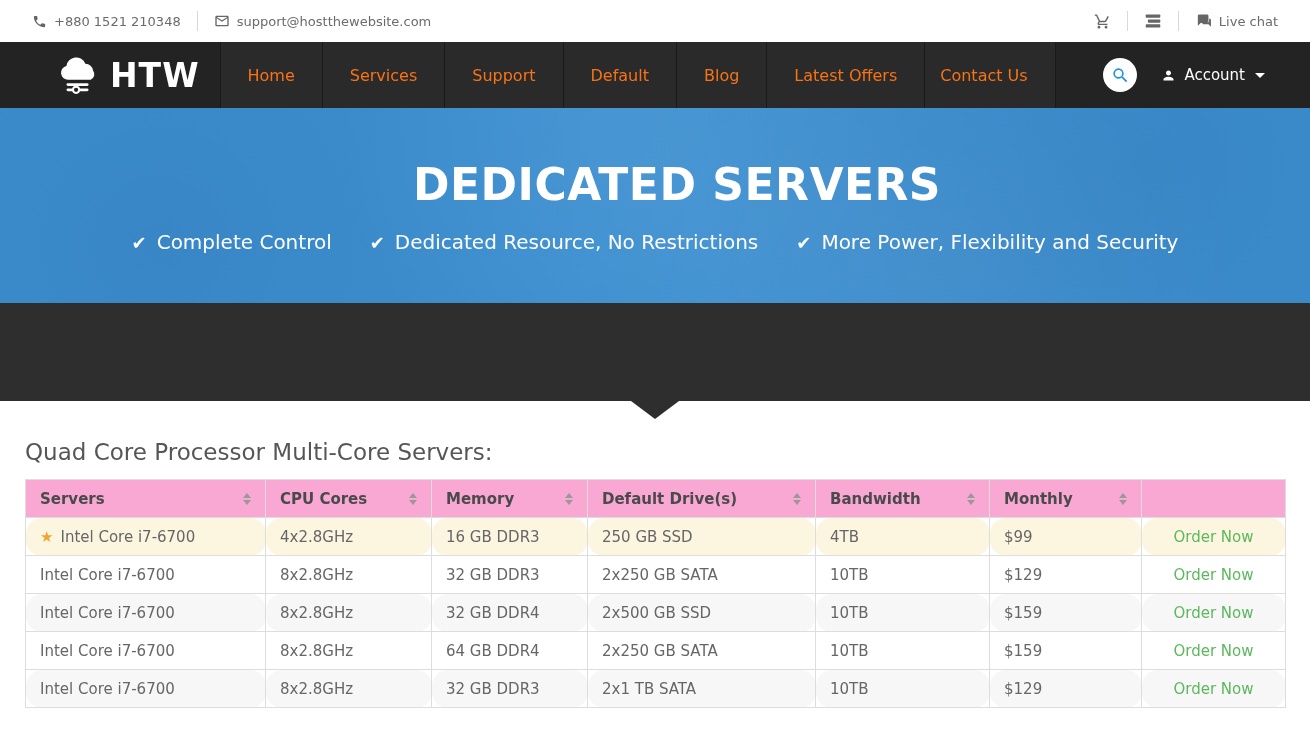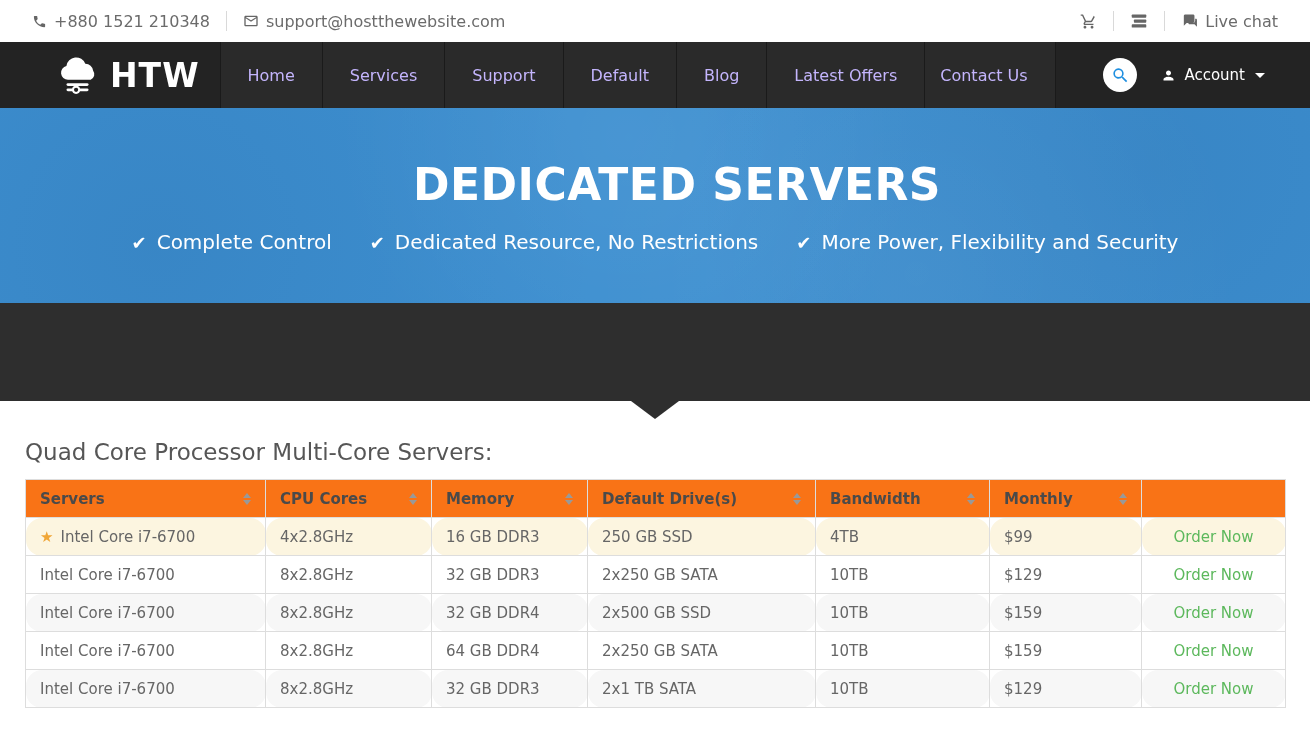--- a/index.html
+++ b/index.html
@@ -8,7 +8,7 @@
 
   
   .topbar { height:42px; background:#fff; display:flex; align-items:center;
-            justify-content:space-between; padding:0 32px; font-size:16px; color:#6b6b6b; }
+            justify-content:space-between; padding:0 32px; font-size:13px; color:#6b6b6b; }
   .topbar-left, .topbar-right { display:flex; align-items:center; }
   .tb-item { display:flex; align-items:center; gap:7px; }
   .tb-item svg { fill:#666; }

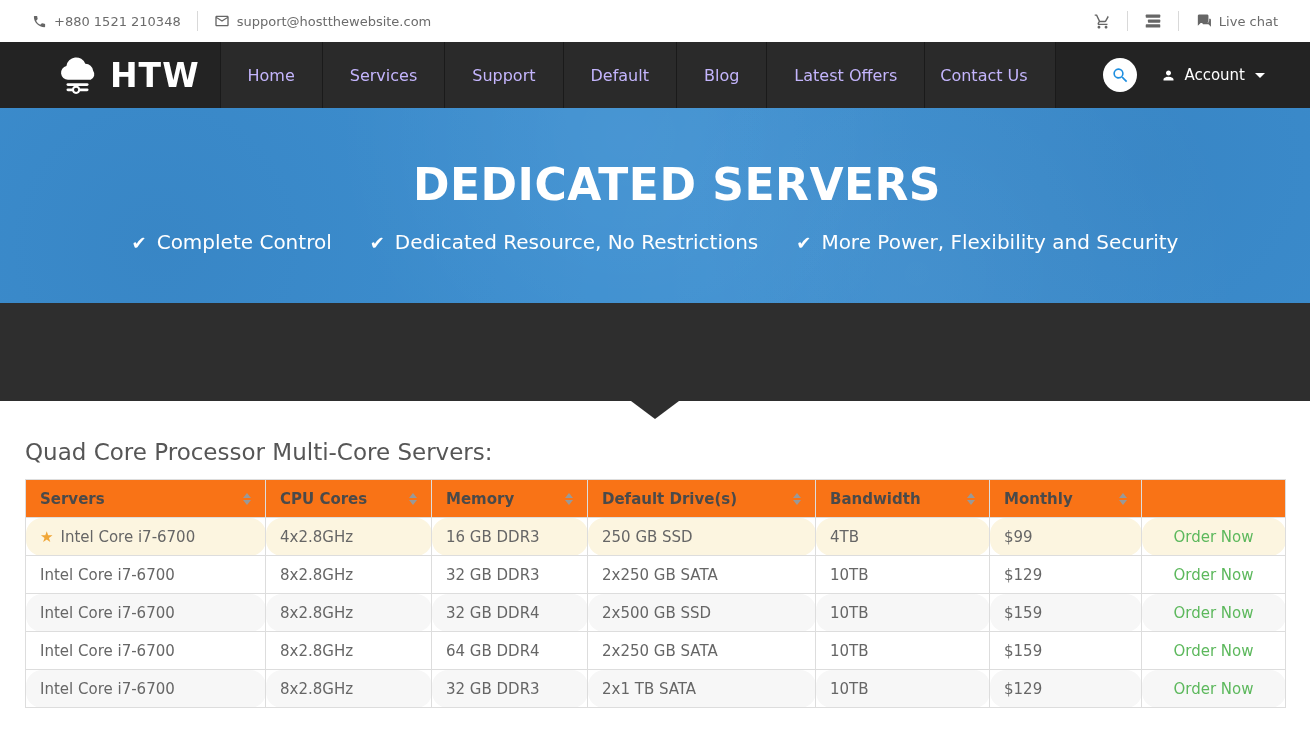--- a/index.html
+++ b/index.html
@@ -22,7 +22,7 @@
   .nav-menu li { display:flex; align-items:center; padding:0 27px; background:#2a2a2a;
                  border-left:1px solid #1a1a1a; cursor:pointer; }
   .nav-menu li:last-child { border-right:1px solid #1a1a1a;padding-left:15px; }
-  .nav-menu li span { color:#c4b5fd; font-size:16px; }
+  .nav-menu li span { color:#f97316; font-size:16px; }
   .nav-right { margin-left:auto; display:flex; align-items:center; gap:24px; padding-right:45px; }
   .search-btn { width:34px; height:34px; border-radius:50%; background:#fff; display:flex;
                 align-items:center; justify-content:center; cursor:pointer; }

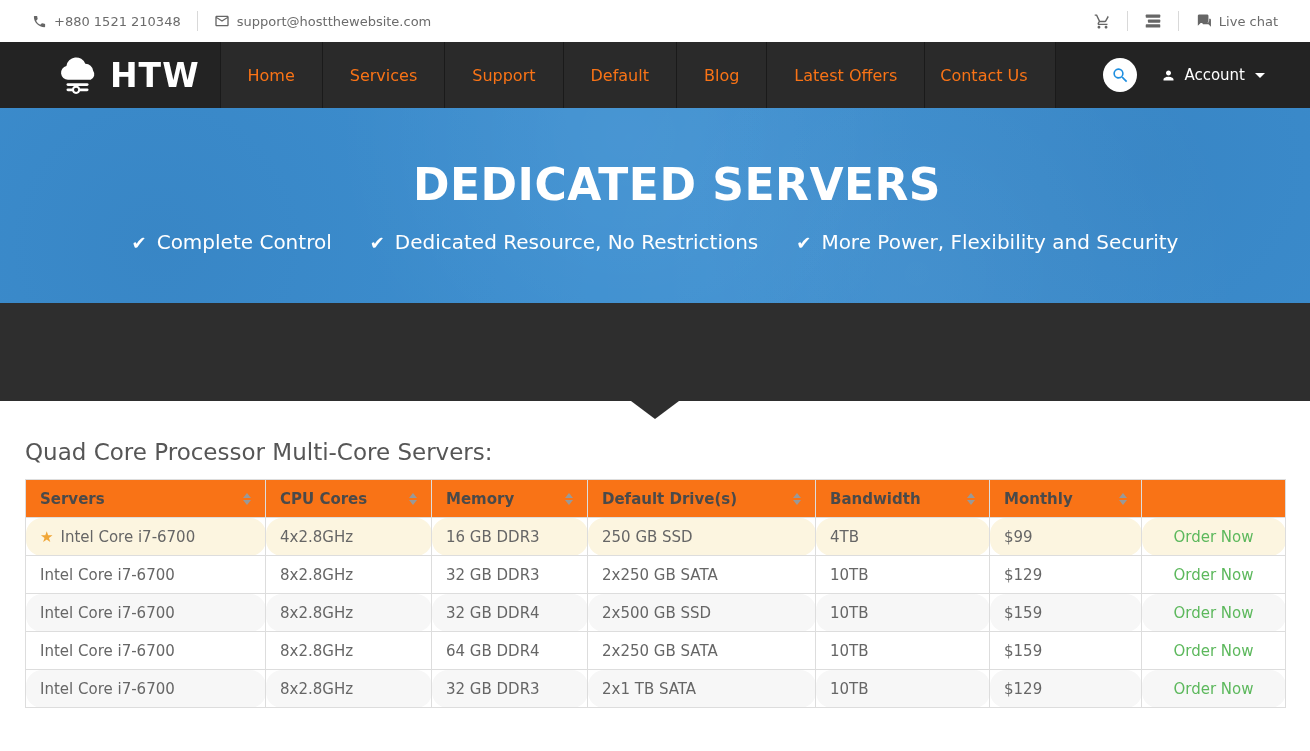--- a/index.html
+++ b/index.html
@@ -59,7 +59,7 @@
 
   table { width:1260px; border-collapse:collapse; table-layout:fixed; }
   th, td { border:1px solid #ddd; font-size:15px; padding:0 14px; height:38px; }
-  th { color:#4a4a4a; text-align:right; cursor:pointer; background:#f97316; }
+  th { color:#4a4a4a; text-align:right; cursor:pointer; background:#f9a8d4; }
   td { color:#666;border-radius:16px; }
   .th-flex { display:flex; align-items:center; justify-content:space-between; }
   .sort-icon { display:inline-block; }

